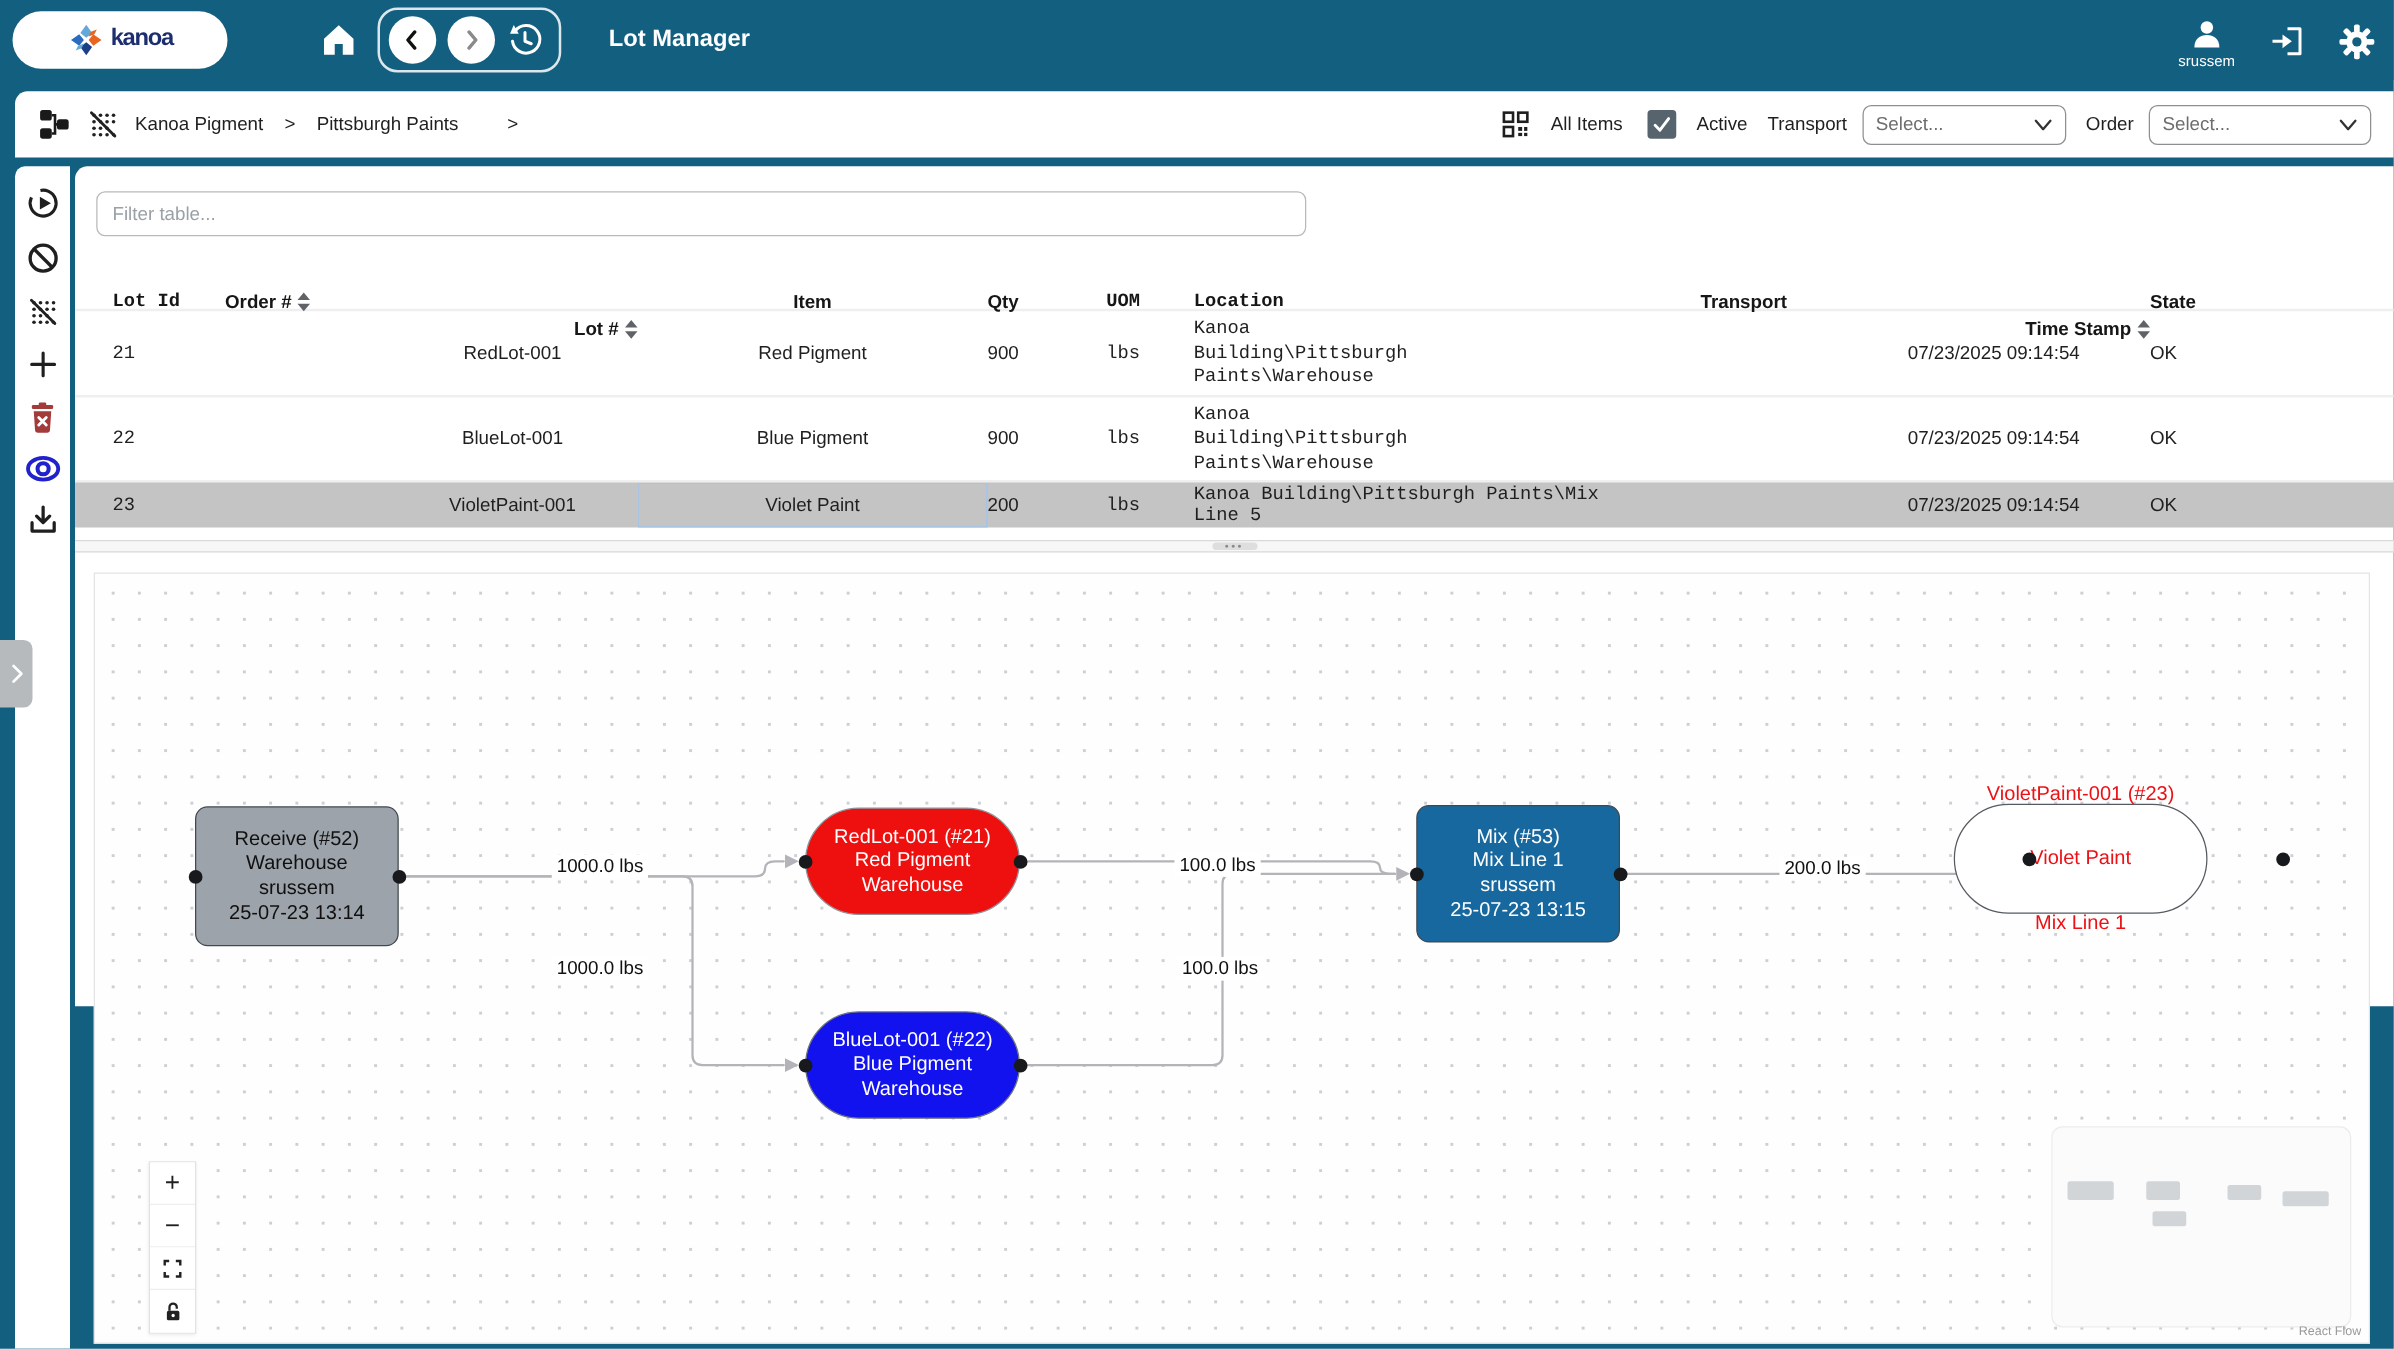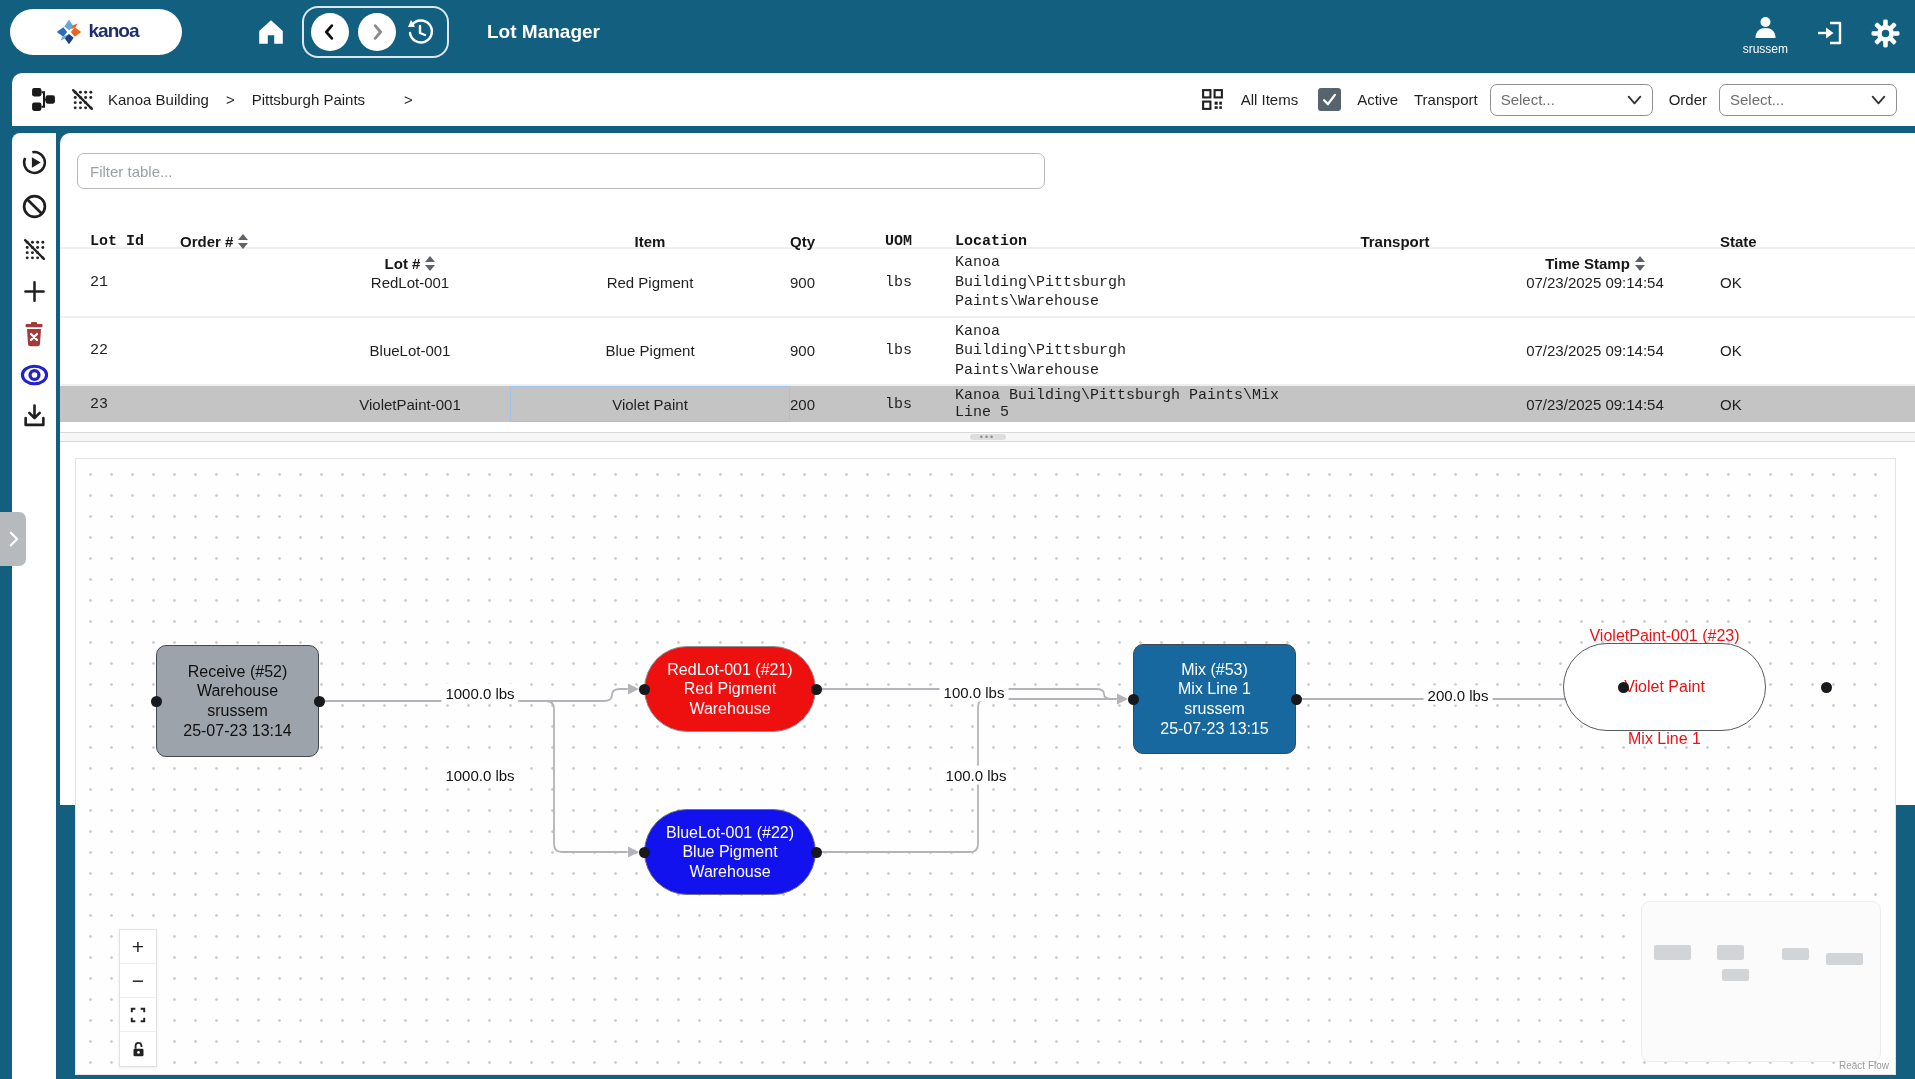--- a/index.html
+++ b/index.html
@@ -213,7 +213,7 @@
     </g>
     <line x1="3" y1="3" x2="21" y2="21" stroke="#222" stroke-width="2.2" stroke-linecap="round"></line>
   </svg>
-  <span>Kanoa Building</span>
+  <span>Kanoa Pigment</span>
   <span class="crumb-sep">&gt;</span>
   <span>Pittsburgh Paints</span>
   <span class="crumb-sep" style="margin-left:22px;">&gt;</span>

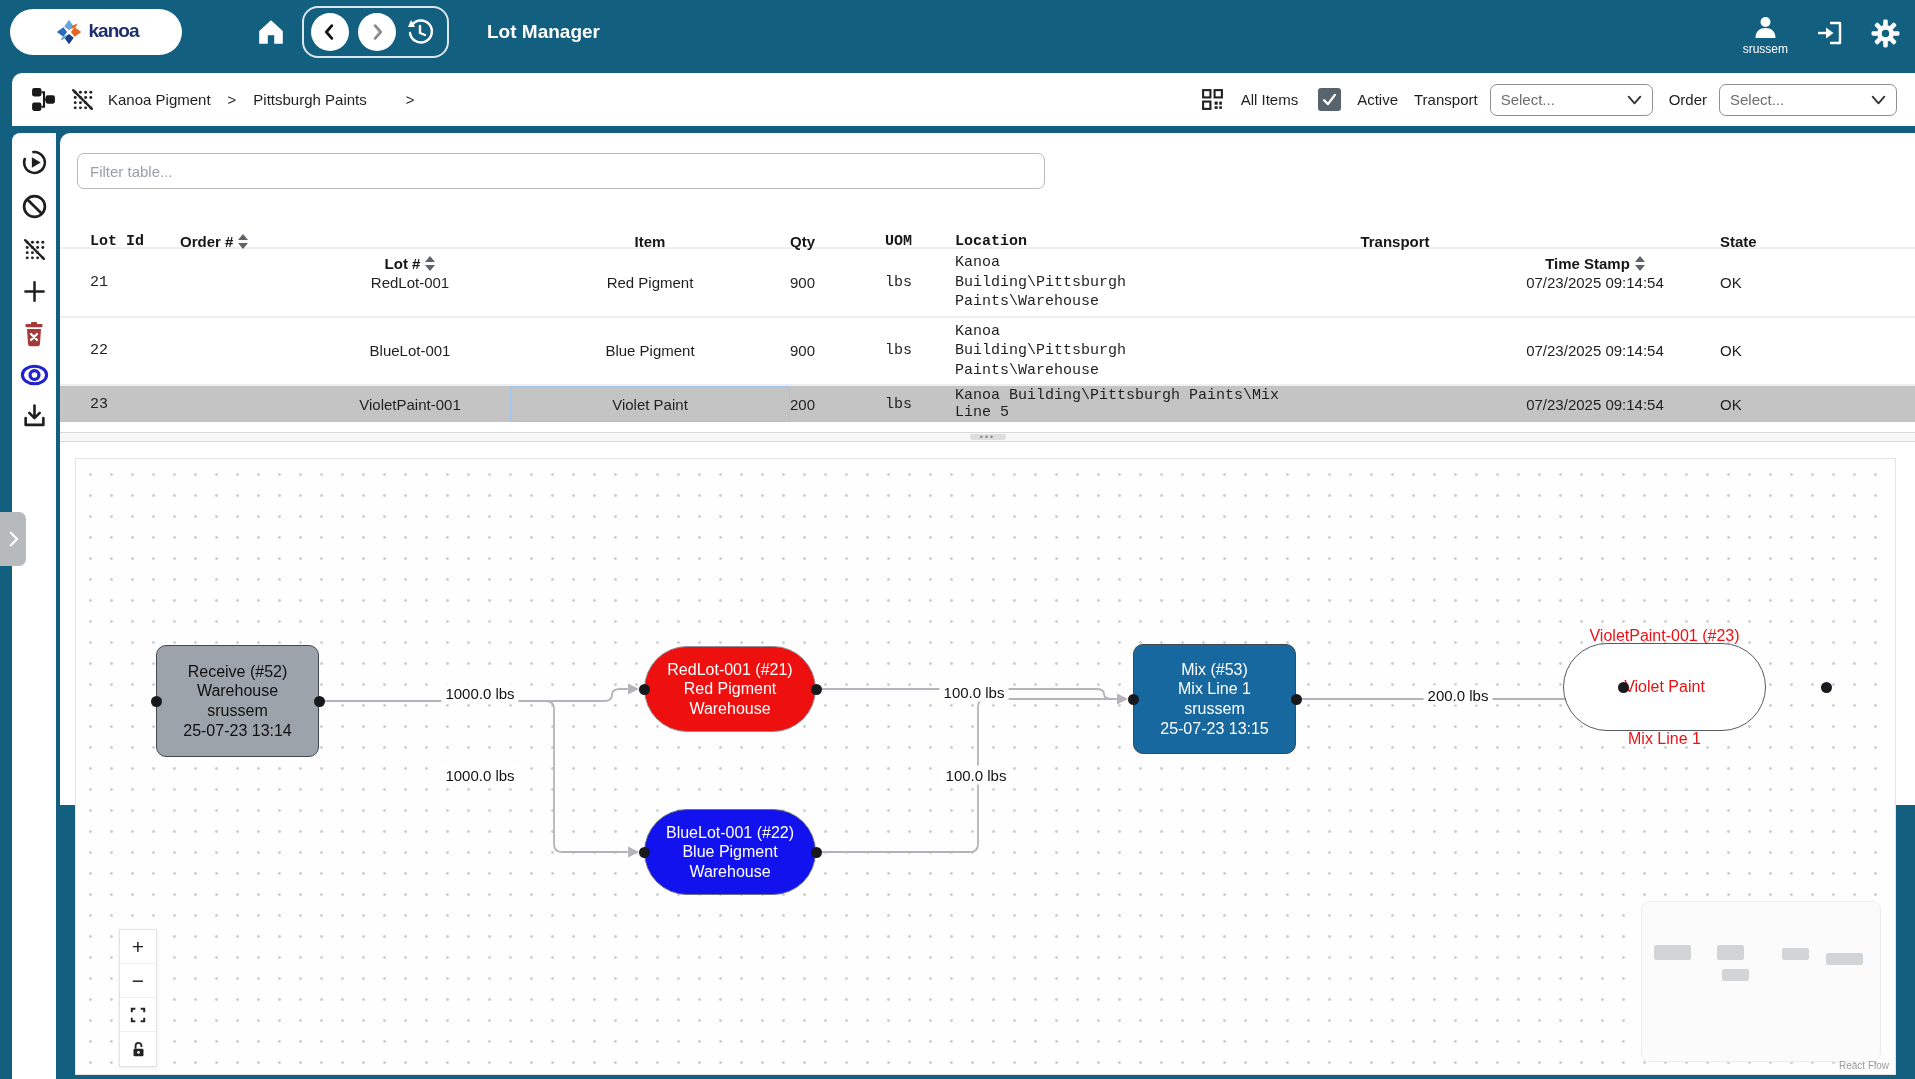--- a/index.html
+++ b/index.html
@@ -56,7 +56,7 @@
   .c-center { text-align:center; }
   .c-right { padding-right:12px; }
   .head-flex { display:flex; align-items:center; gap:5px; }
-  .head-flex.center { justify-content:center;margin-top:44px; }
+  .head-flex.center { justify-content:flex-end;margin-top:44px; }
   .sort { display:inline-flex; flex-direction:column; gap:3px; cursor:pointer; }
   .tri-up { width:0; height:0; border-left:5px solid transparent; border-right:5px solid transparent; border-bottom:6px solid #5f6368; }
   .tri-down { width:0; height:0; border-left:5px solid transparent; border-right:5px solid transparent; border-top:6px solid #5f6368; }

